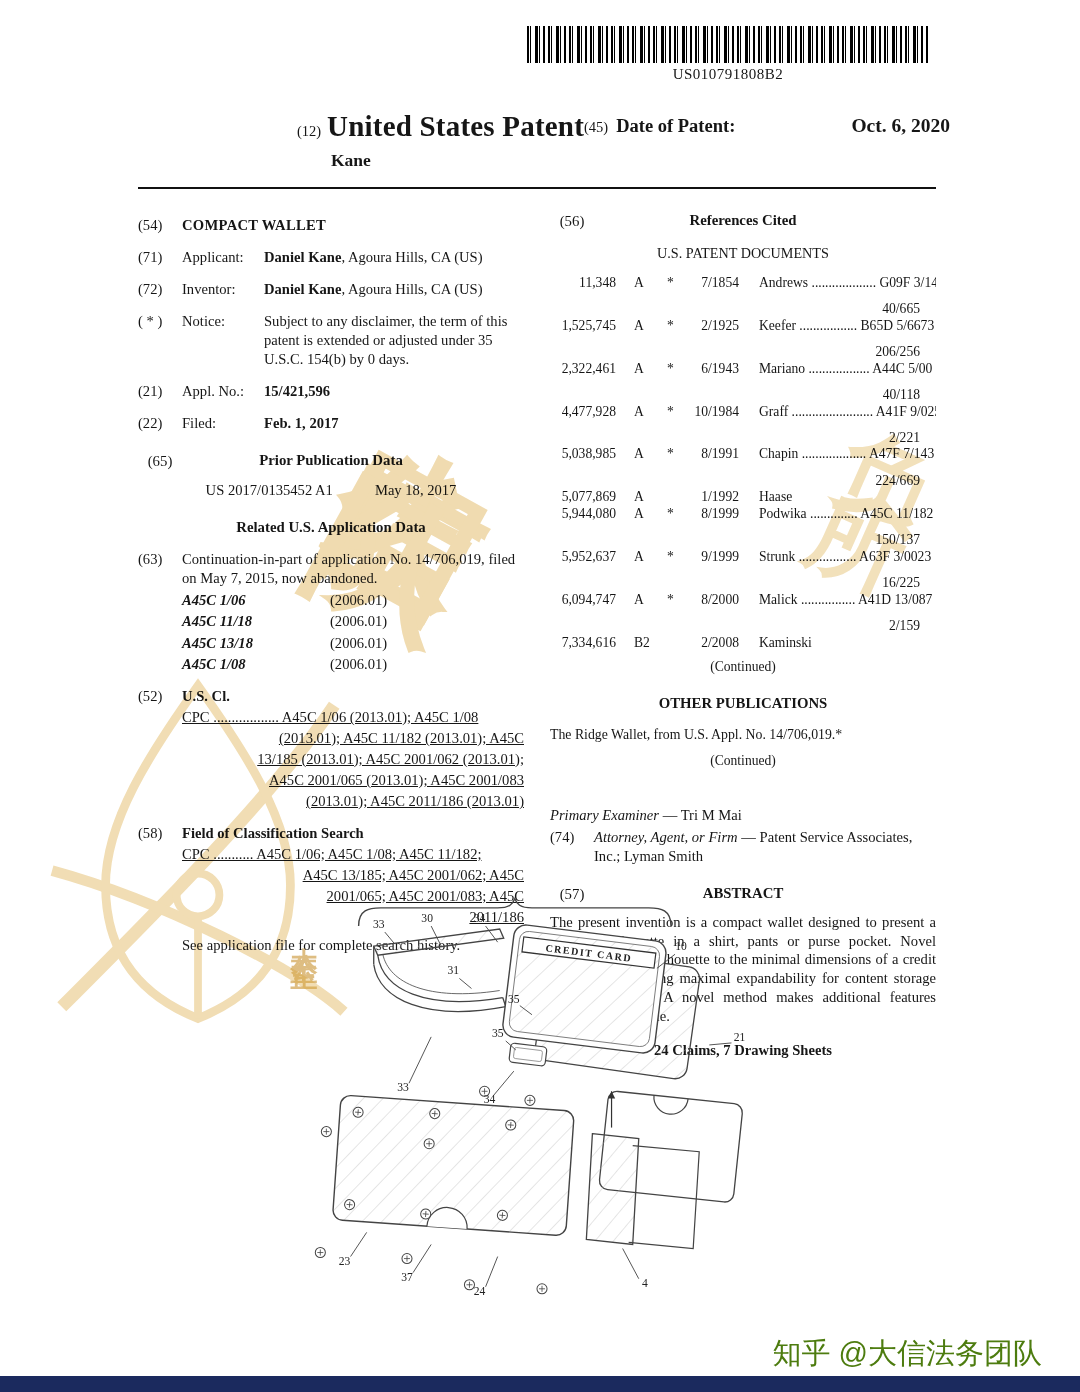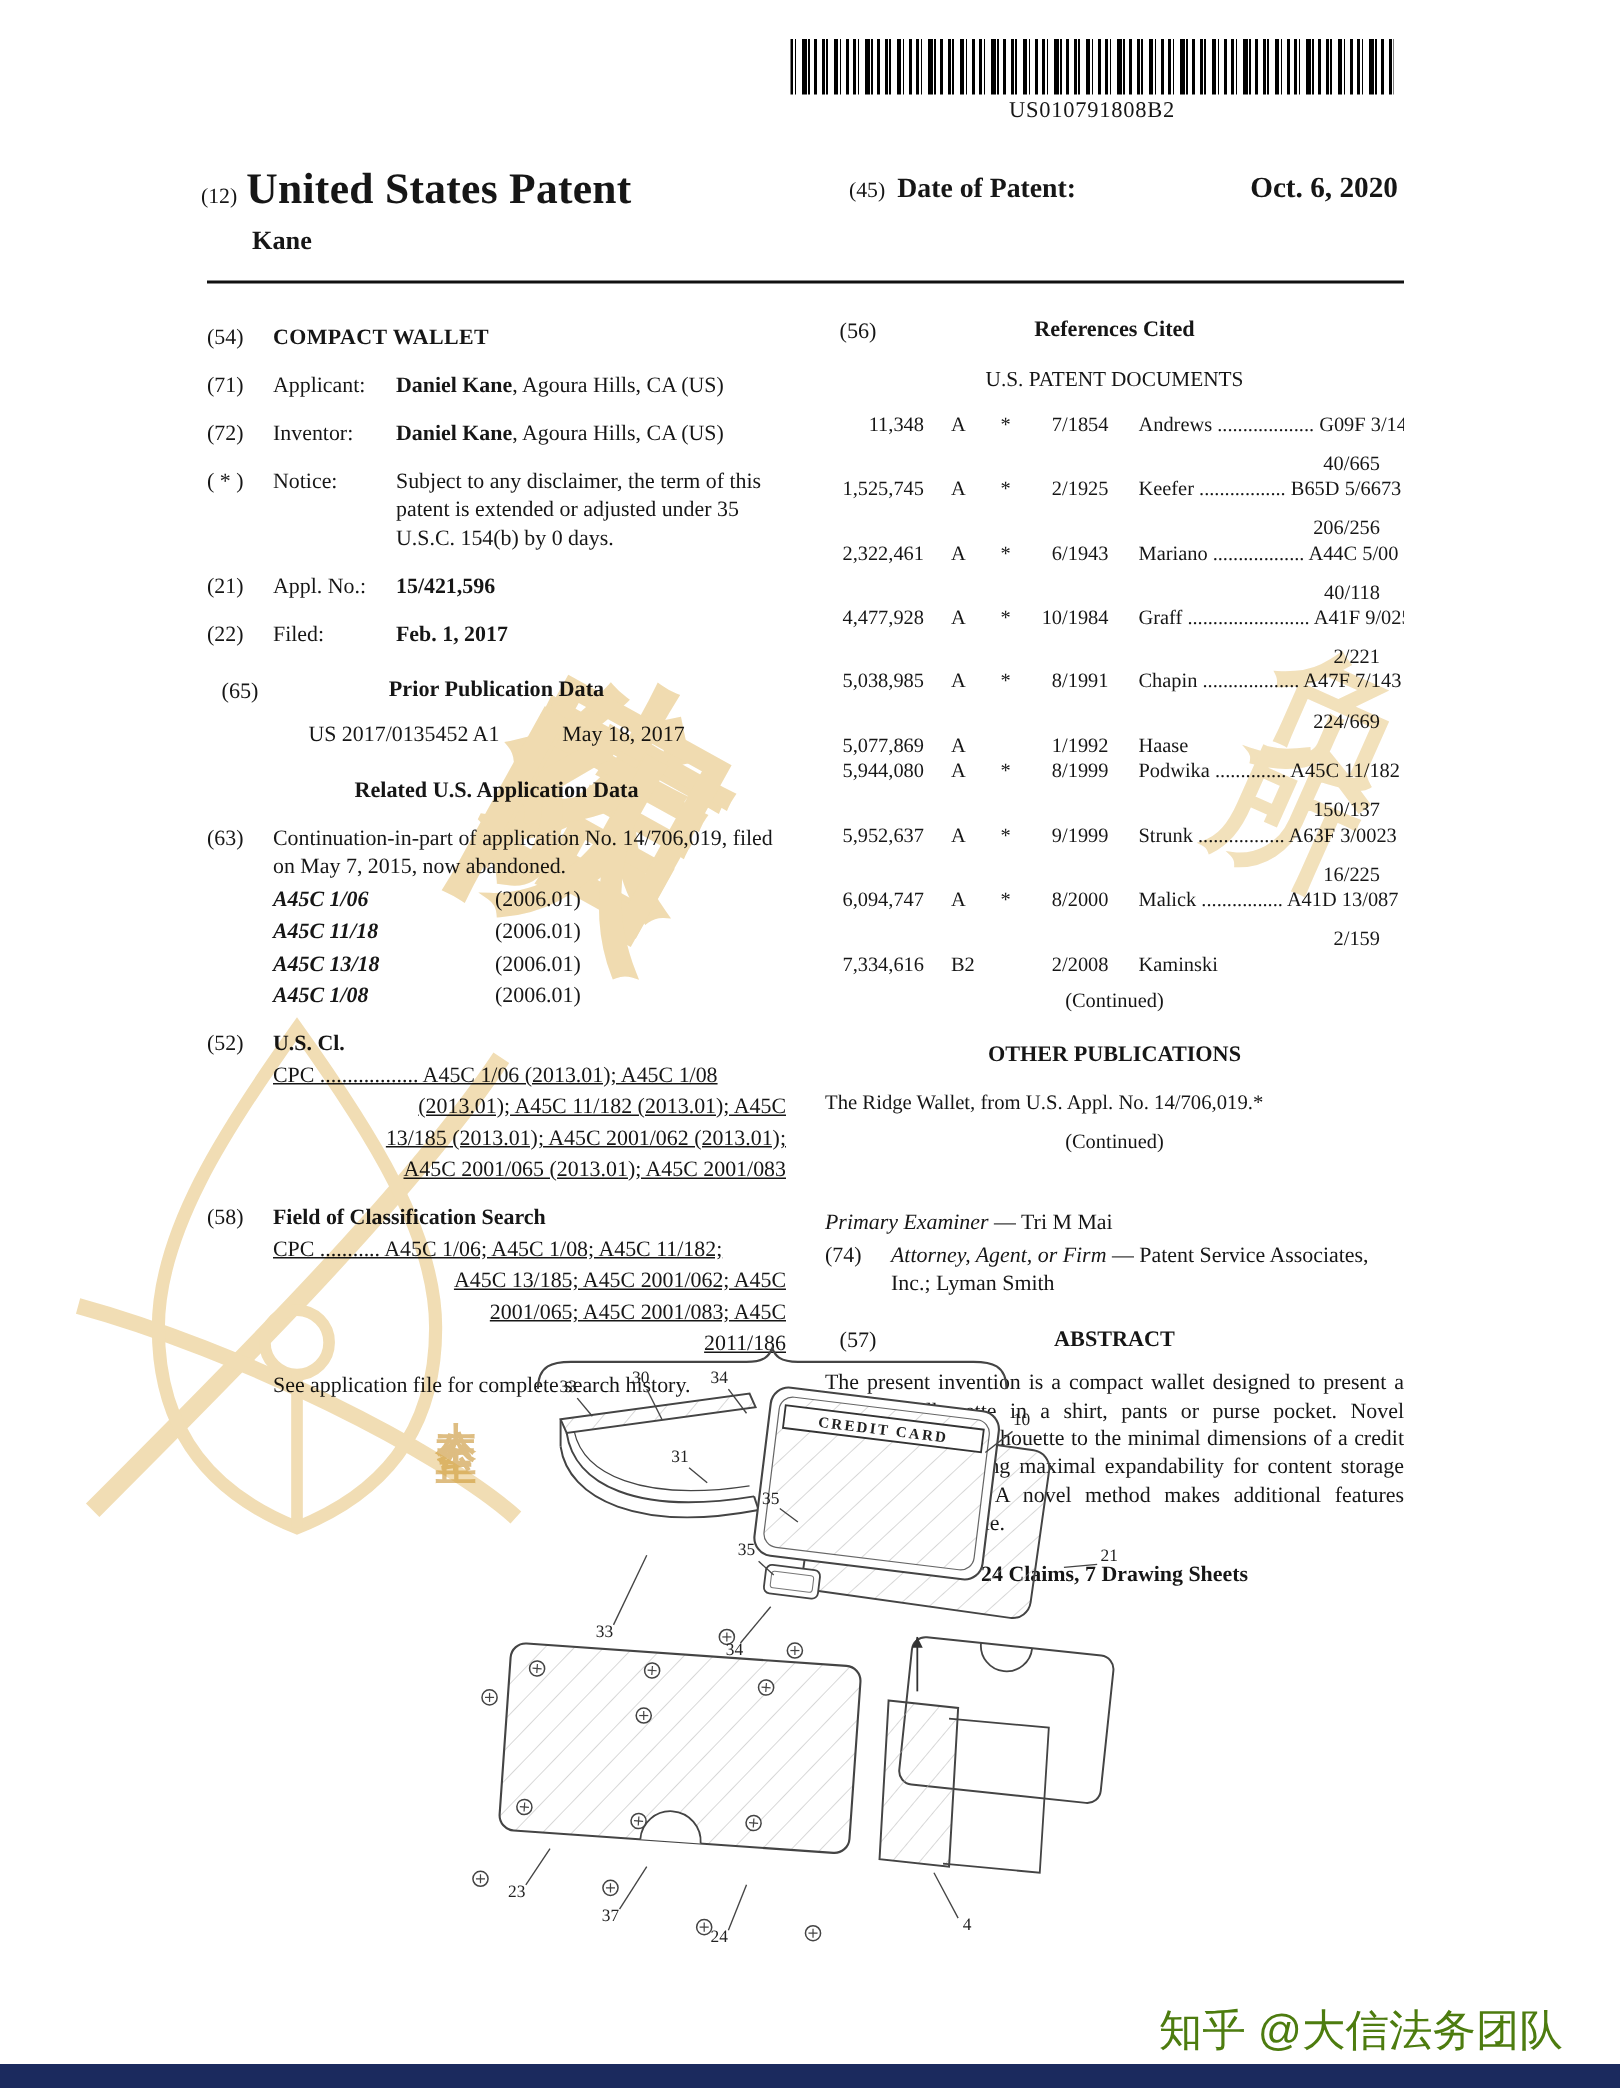--- a/index.html
+++ b/index.html
@@ -16,7 +16,7 @@
     font-size:15px;letter-spacing:.5px;}
 
   
-  .header{position:absolute;left:134px;top:110px;width:798px;display:flex;justify-content:space-between;}
+  .header{position:absolute;left:152px;top:110px;width:798px;display:flex;justify-content:flex-end;}
   .inid{font-size:14.5px;}
   .doc-title{font-size:29px;font-weight:bold;margin-left:6px;letter-spacing:.2px;}
   .surname{font-size:17.5px;font-weight:bold;margin-top:7px;margin-left:34px;}

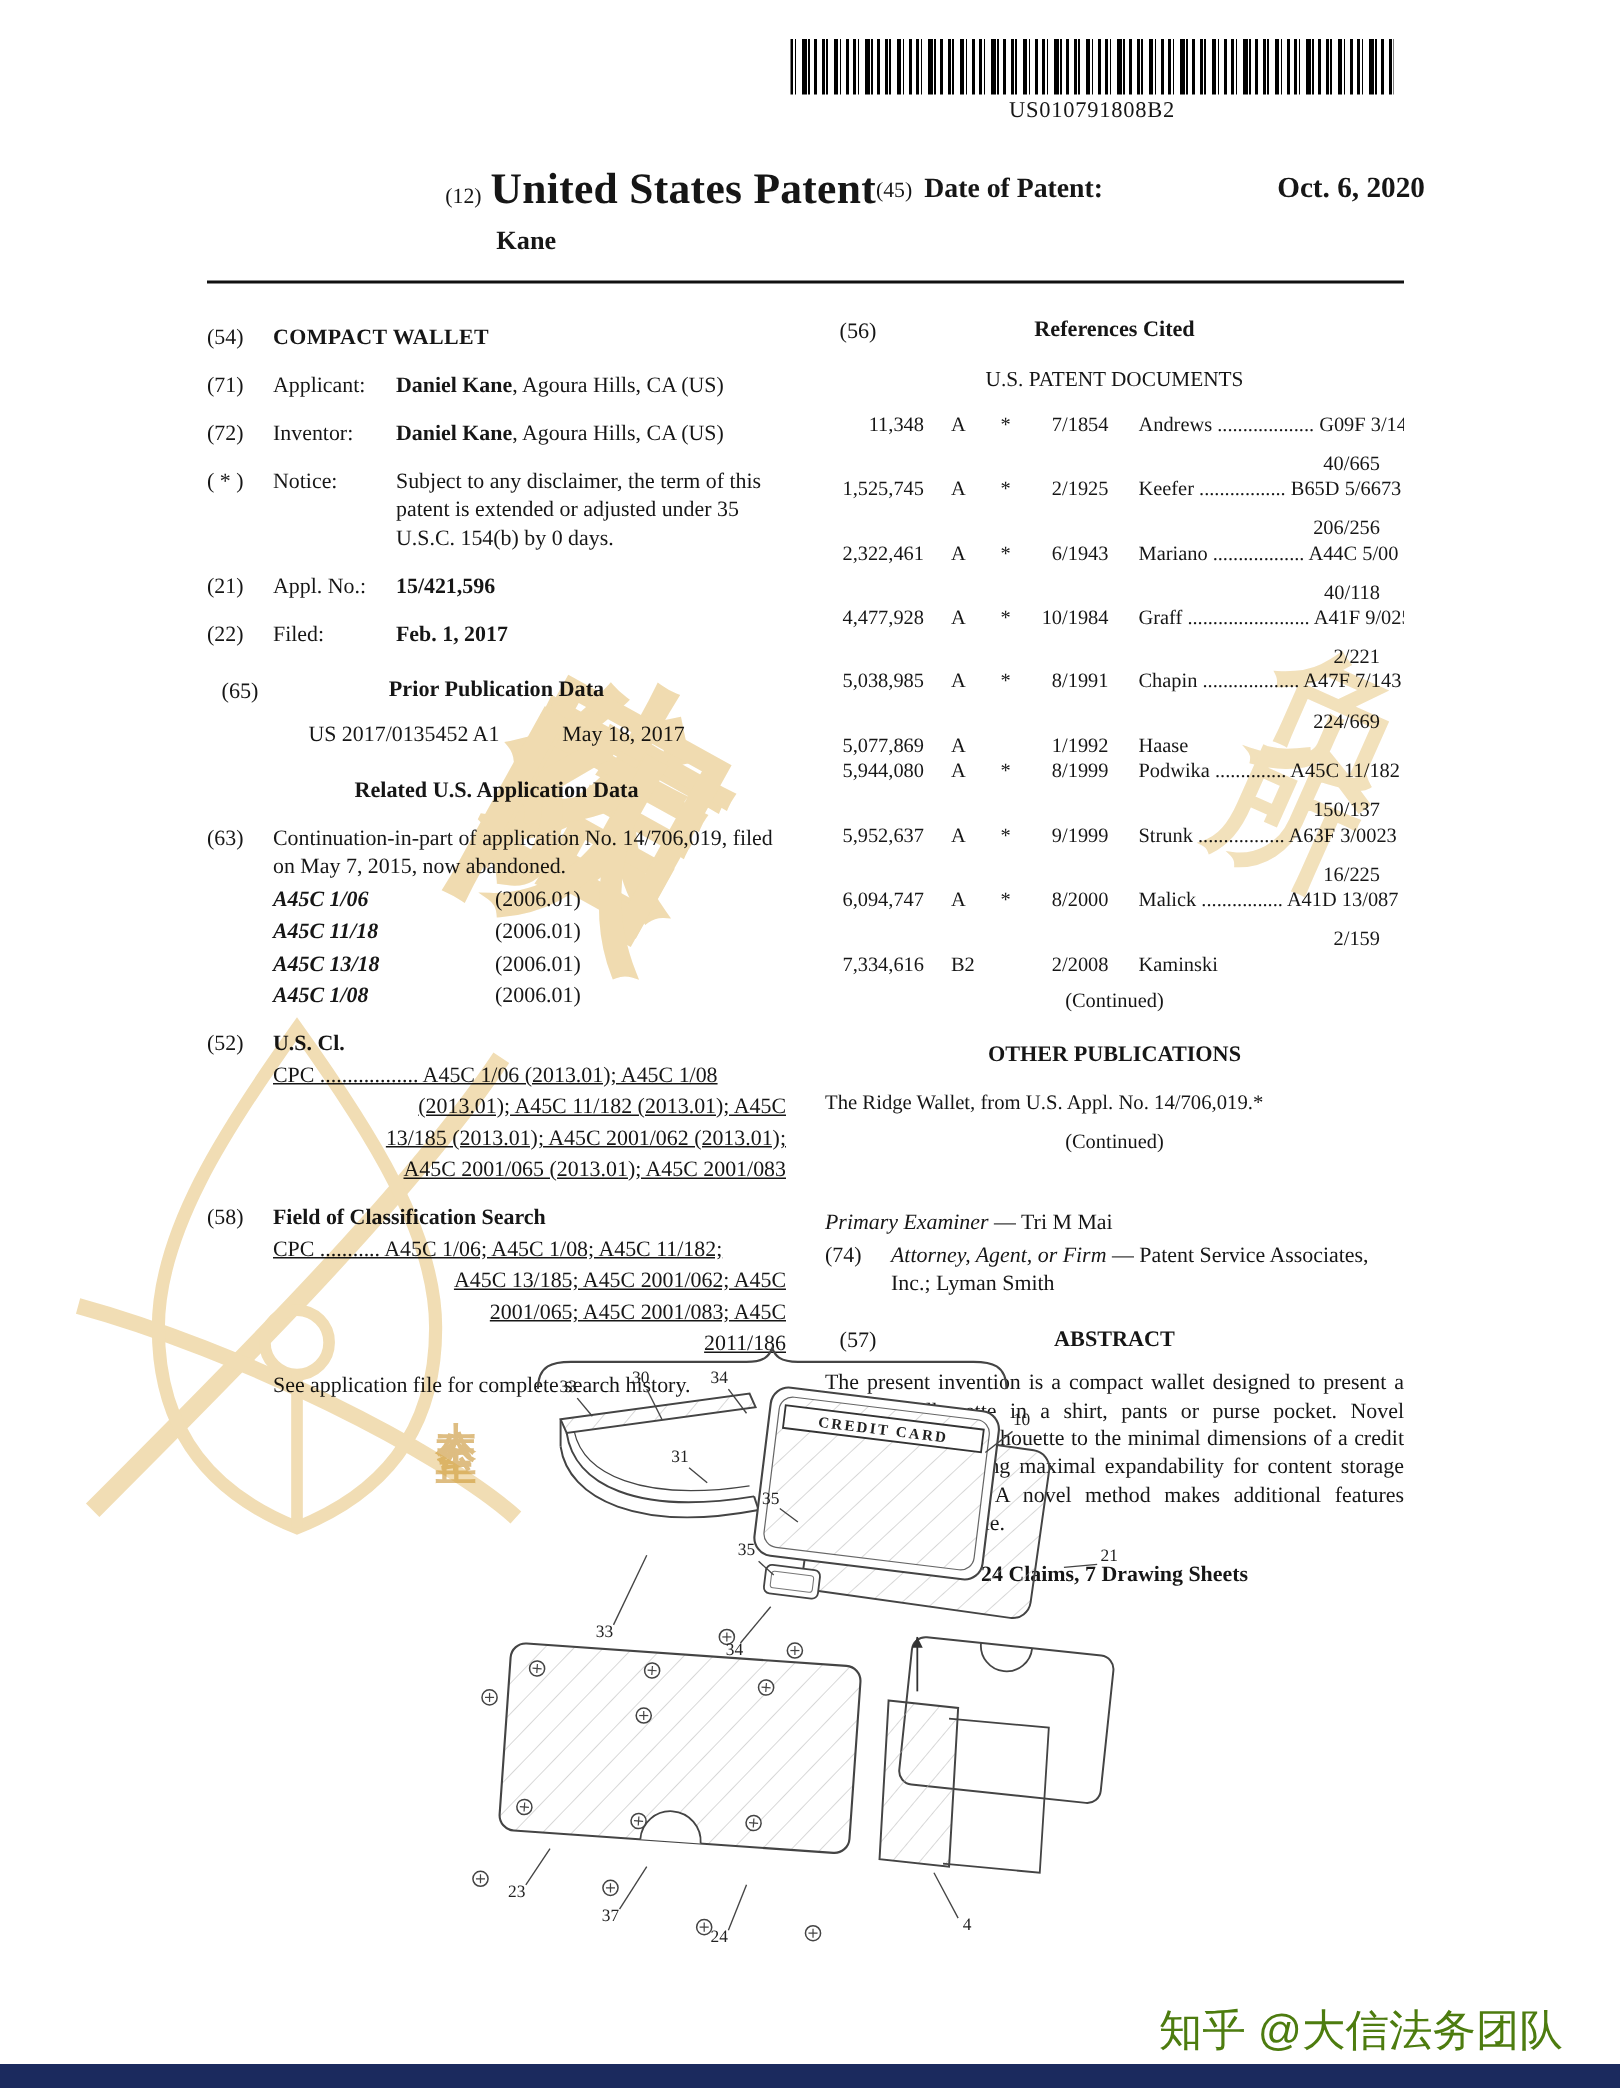--- a/index.html
+++ b/index.html
@@ -210,6 +210,7 @@
 
           <div class="cl-line">A45C 2001/065 (2013.01); A45C 2001/083</div>
 
+          <div class="cl-line">(2013.01); A45C 2011/186 (2013.01)</div>
         </div>
 
       <div class="row">

